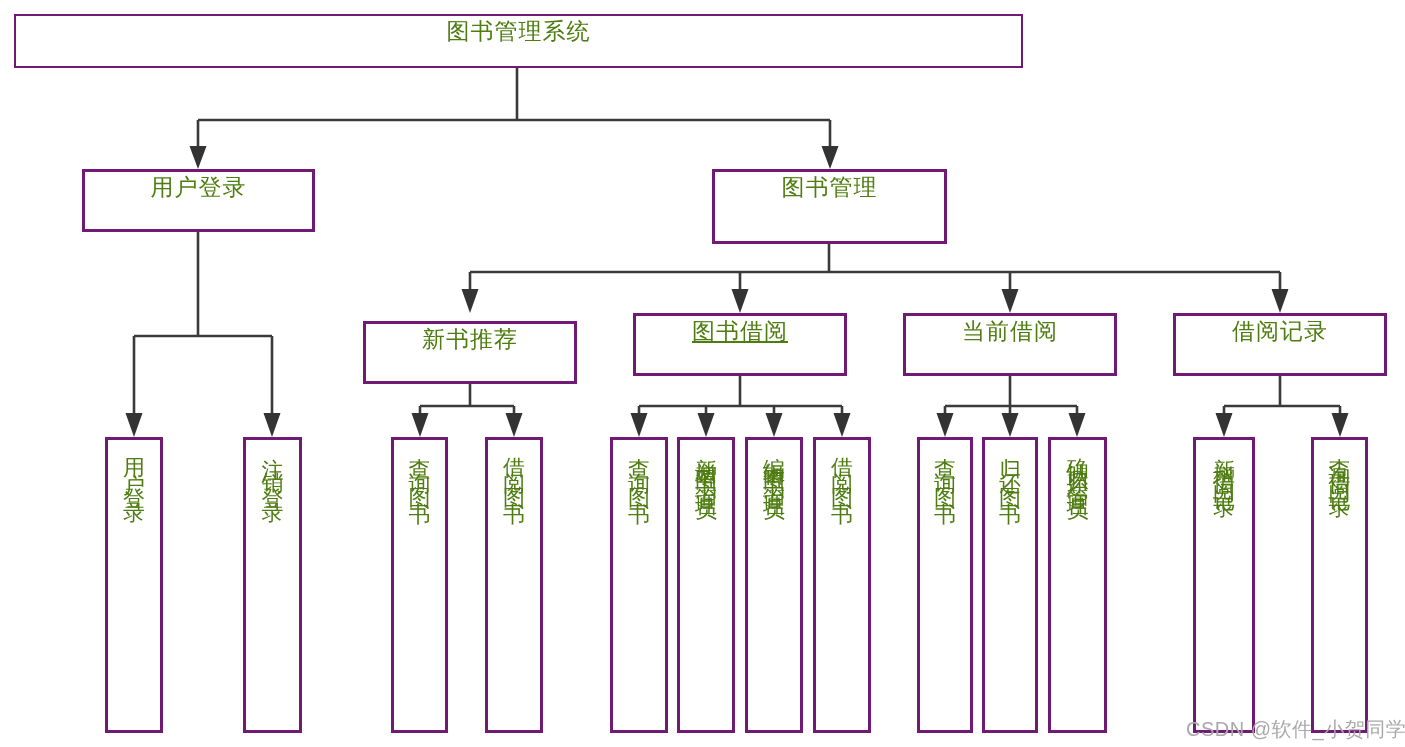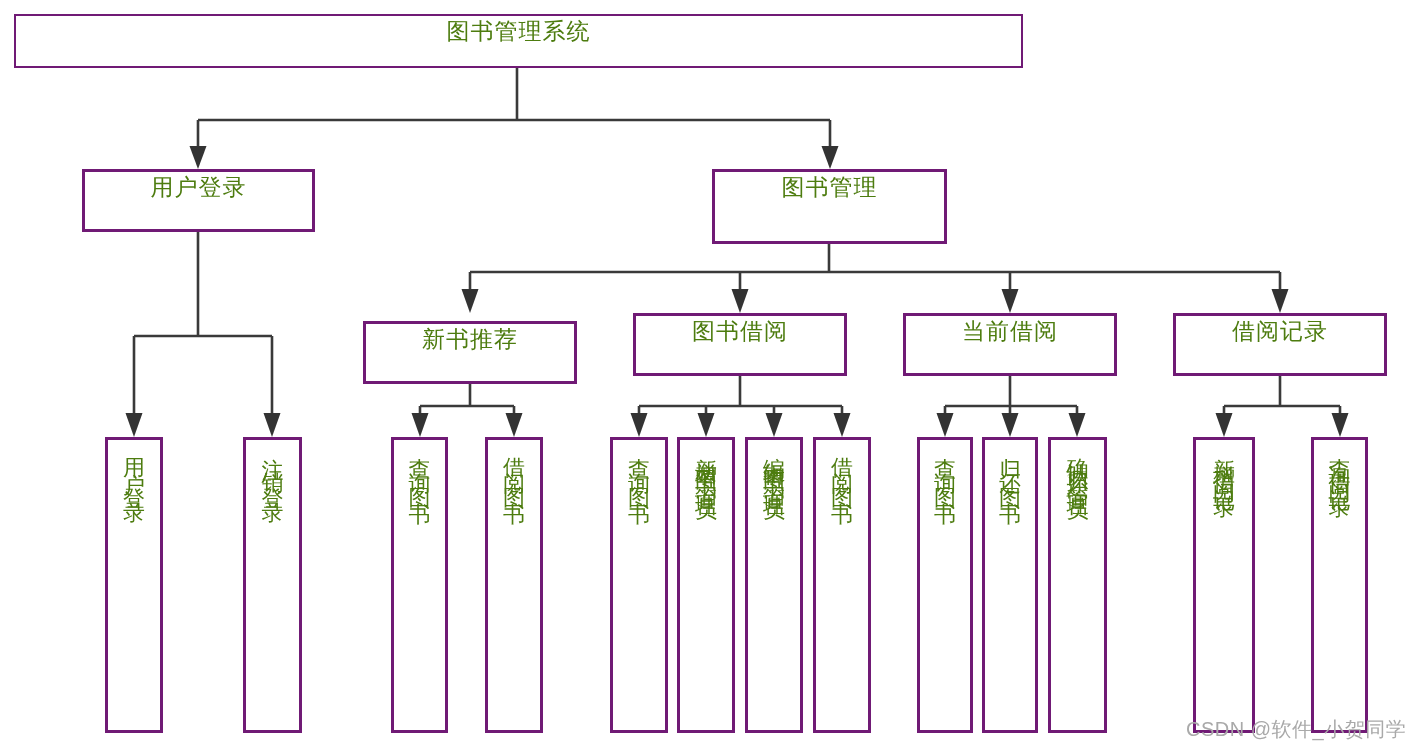--- a/index.html
+++ b/index.html
@@ -103,7 +103,7 @@
   <div class="box" style="left:363px;top:313px;width:214px;height:63px;margin-top:8px;">
     <span>新书推荐</span>
   </div>
-  <div class="box" style="left:633px;top:313px;width:214px;height:63px;">
+  <div class="box" style="left:633px;top:313px;width:214px;height:63px;text-decoration:underline;">
     <span>图书借阅</span>
   </div>
   <div class="box" style="left:903px;top:313px;width:214px;height:63px;">

